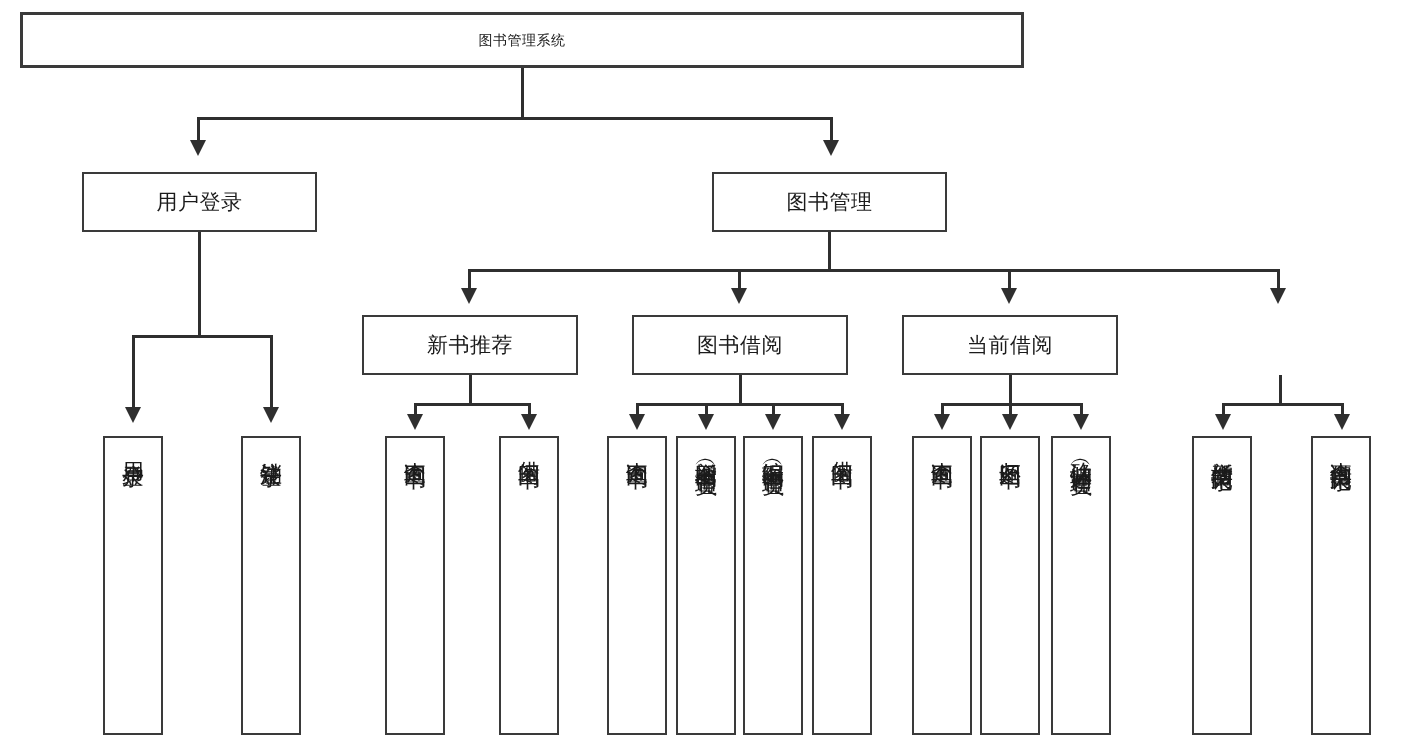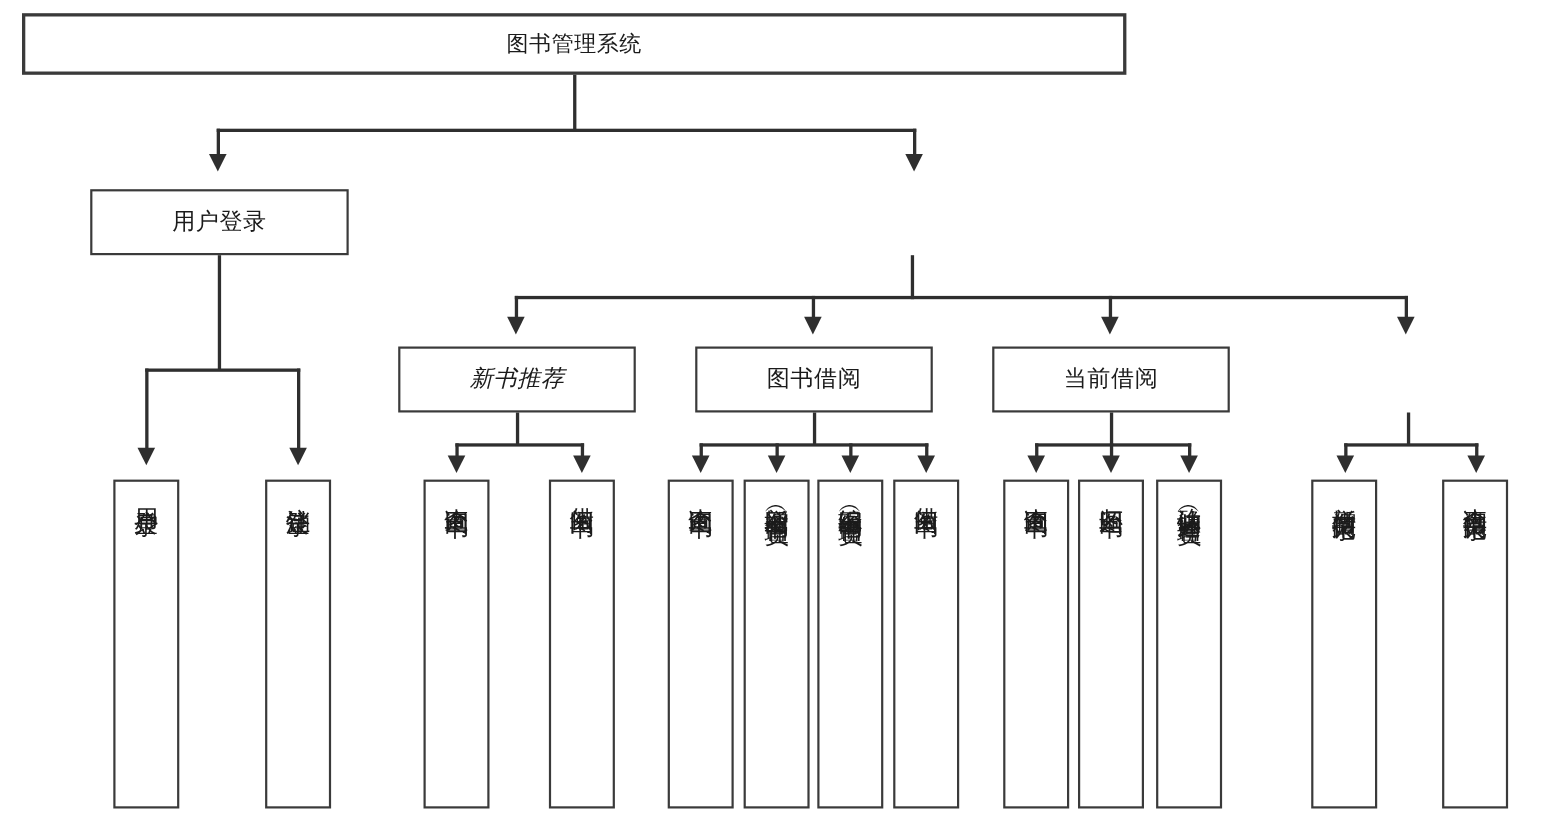--- a/index.html
+++ b/index.html
@@ -43,7 +43,7 @@
     font-size: 21px;
   }
   .node.root .node-label {
-    font-size: 20px;
+    font-size: 14px;
   }
   
   .node.vert {

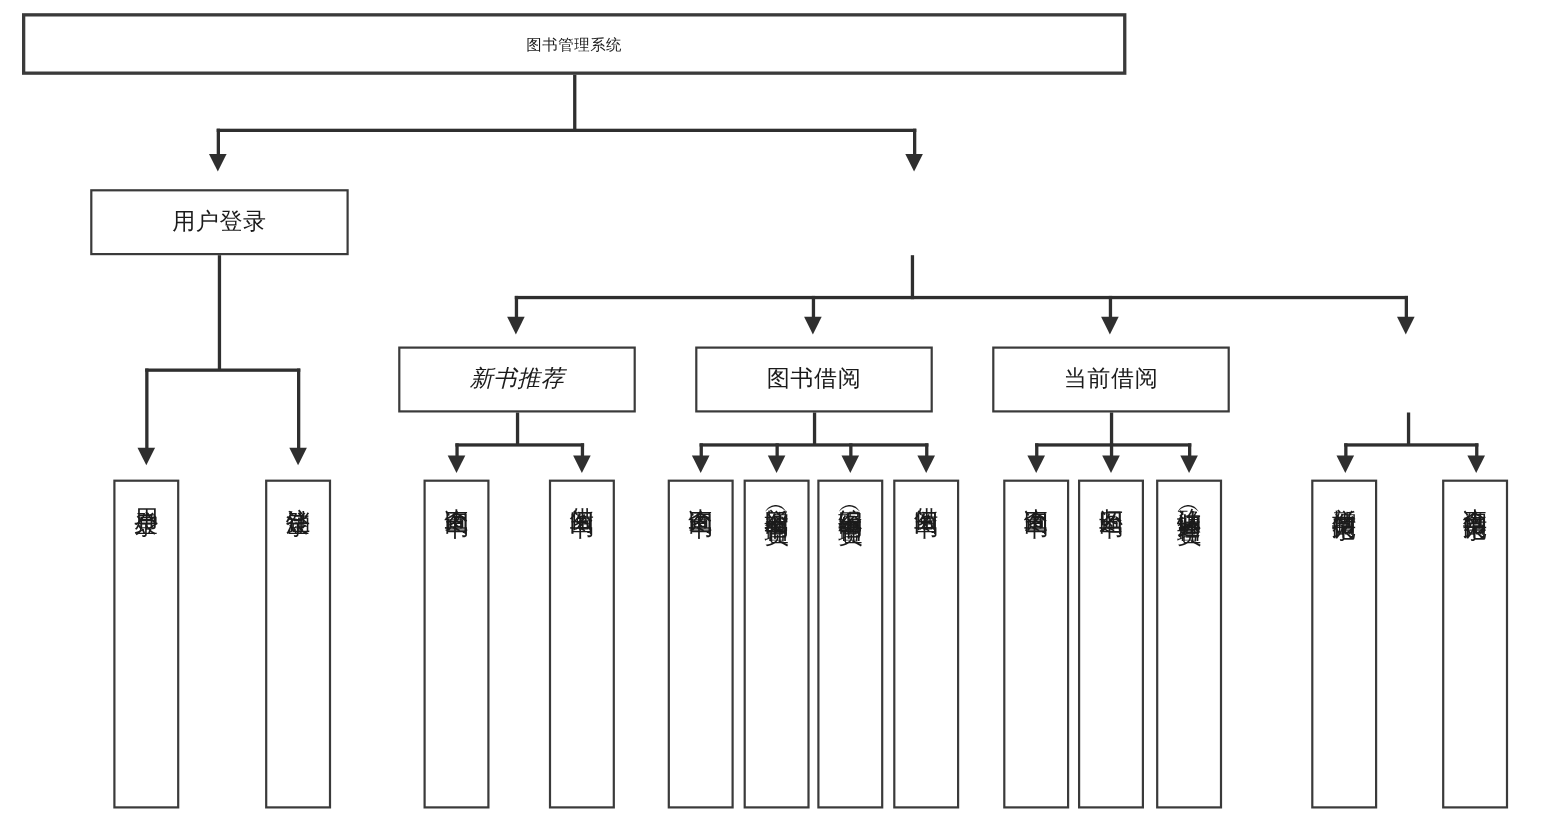--- a/index.html
+++ b/index.html
@@ -108,6 +108,9 @@
     <span class="node-label">用户登录</span>
   </div>
 
+  <div class="node horiz" style="left:712px; top:172px; width:235px; height:60px;">
+    <span class="node-label">图书管理</span>
+  </div>
 
   <div class="edge vline" style="left:198px; top:232px; width:3px; height:105px;"></div>
   <div class="edge hline" style="left:132px; top:335px; width:141px; height:3px;"></div>

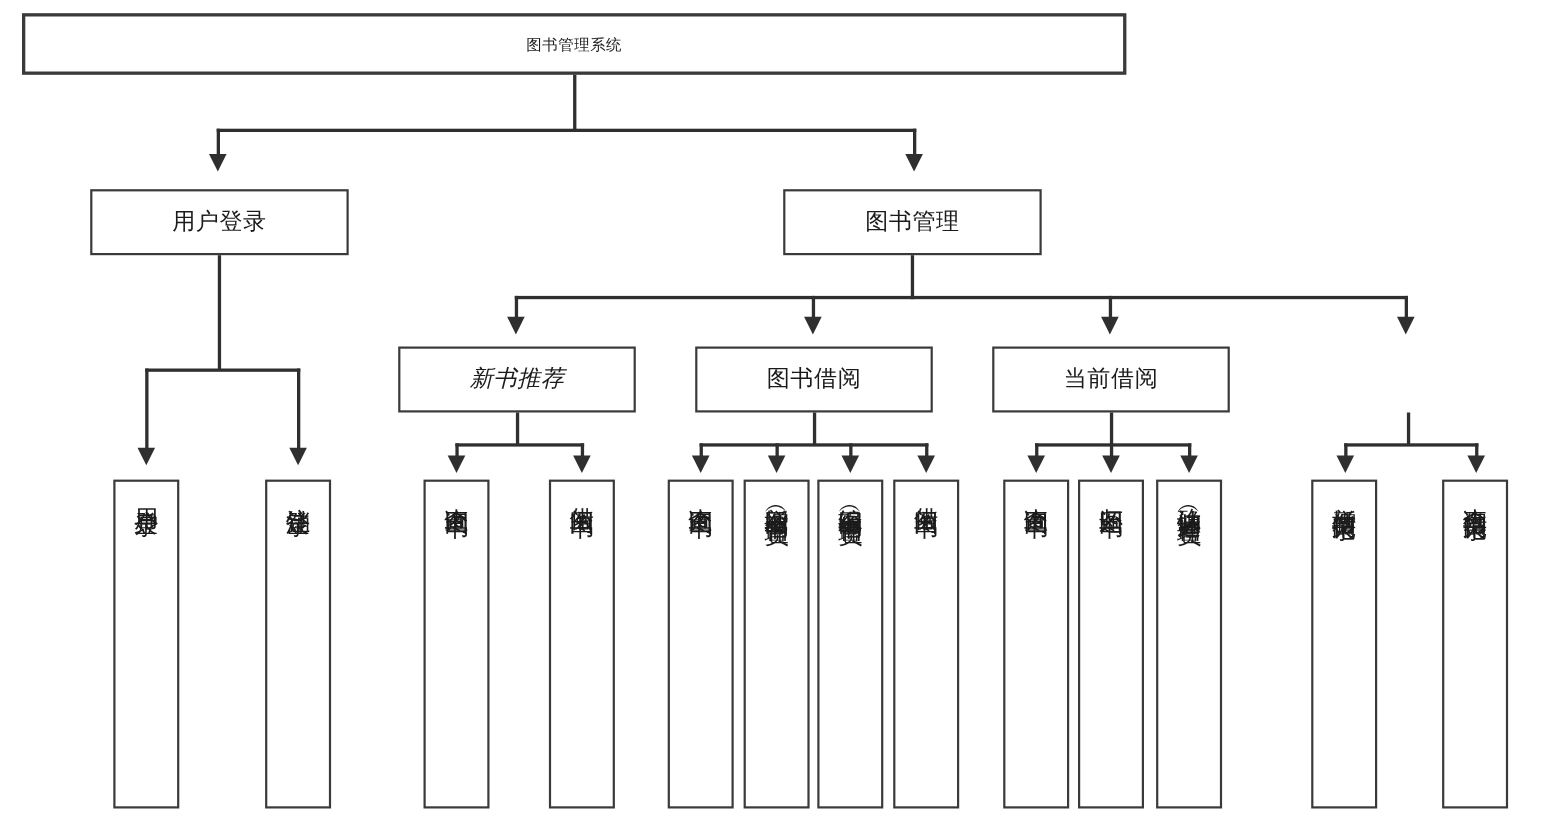--- a/index.html
+++ b/index.html
@@ -130,7 +130,7 @@
   <div class="edge vline" style="left:1277px; top:269px; width:3px; height:22px;"></div>
   <div class="arrow" style="left:1270px; top:288px;"></div>
 
-  <div class="node horiz" style="left:362px; top:315px; width:216px; height:60px;font-style:italic;">
+  <div class="node horiz" style="left:362px; top:315px; width:216px; height:60px;">
     <span class="node-label">新书推荐</span>
   </div>
   <div class="node horiz" style="left:902px; top:315px; width:216px; height:60px;">

